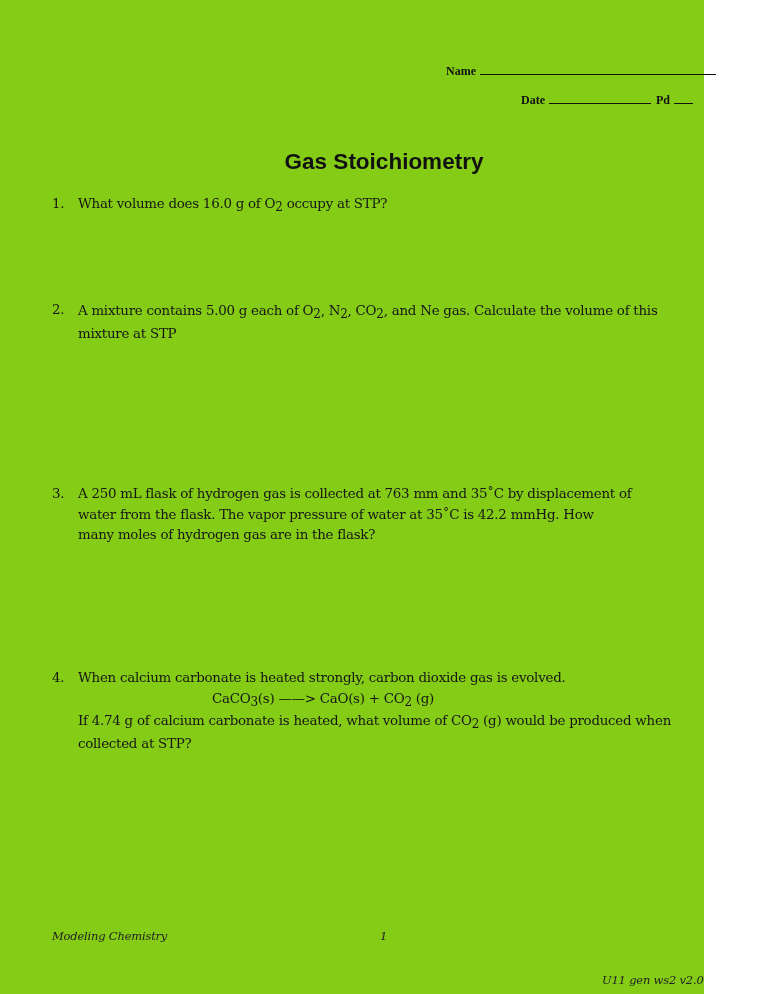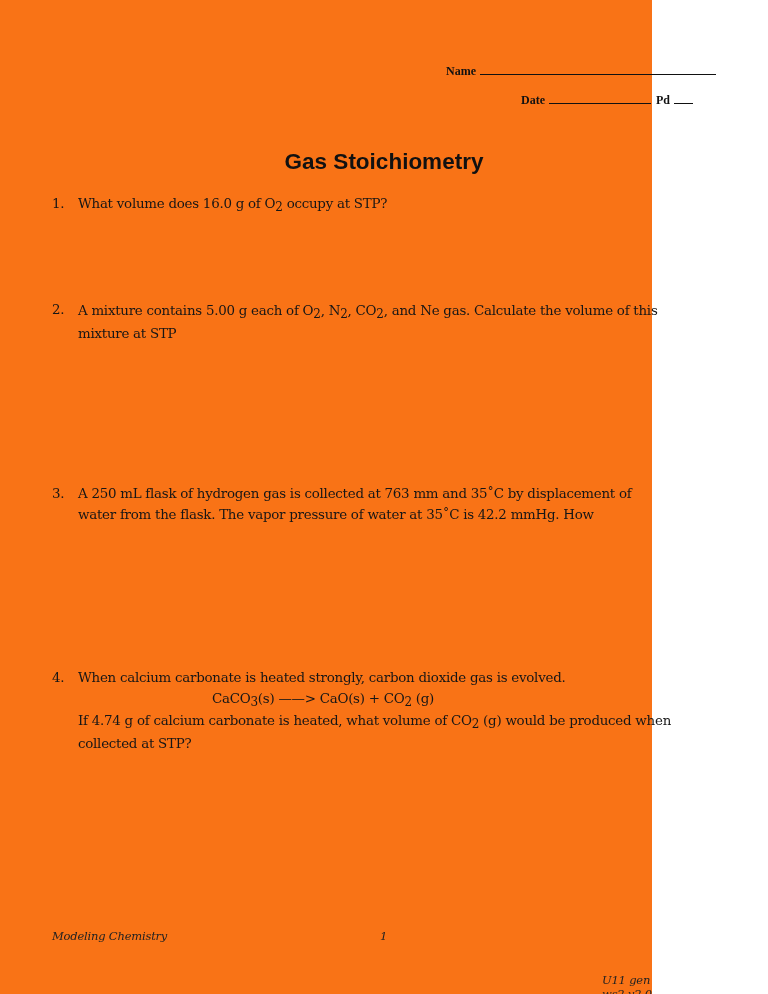--- a/index.html
+++ b/index.html
@@ -18,9 +18,9 @@
     .page {
       position: absolute;
       left: 0; top: 0;
-      width: 652px;
+      width: 704px;
       height: 994px;
-      background: #f97316;
+      background: #84cc16;
     }
     .hdr {
       position: absolute;

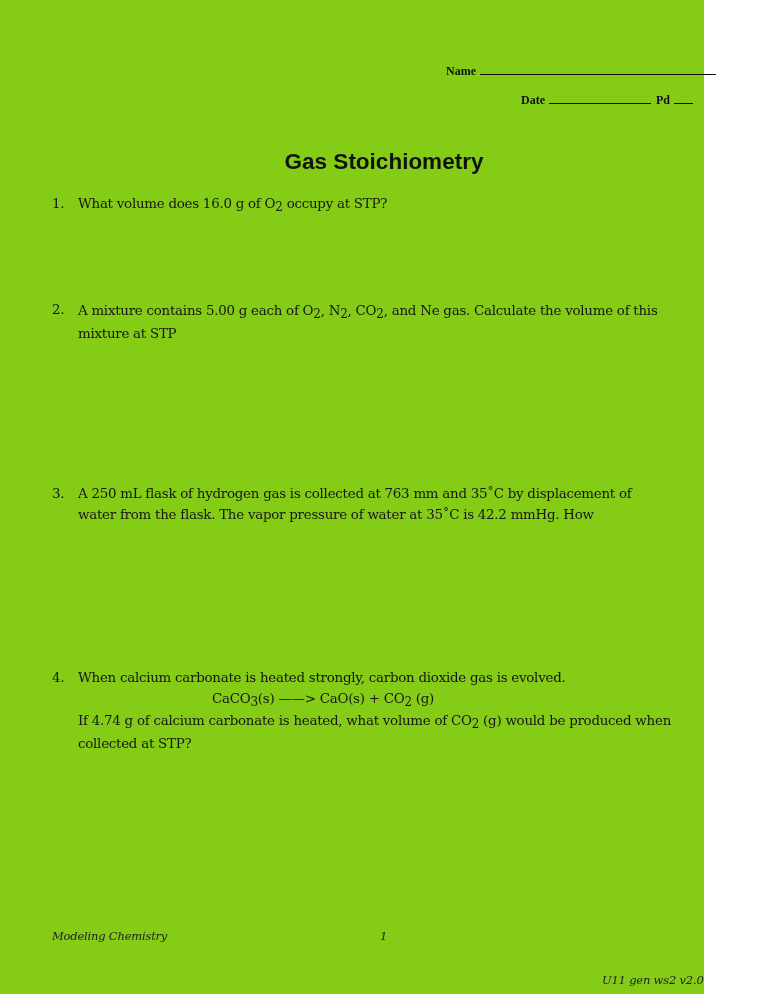--- a/index.html
+++ b/index.html
@@ -120,6 +120,7 @@
     <div class="body">
       <div>A 250 mL flask of hydrogen gas is collected at 763 mm and 35˚C by displacement of</div>
       <div>water from the flask. The vapor pressure of water at 35˚C is 42.2 mmHg. How</div>
+      <div>many moles of hydrogen gas are in the flask?</div>
     </div>
   </div>
 

